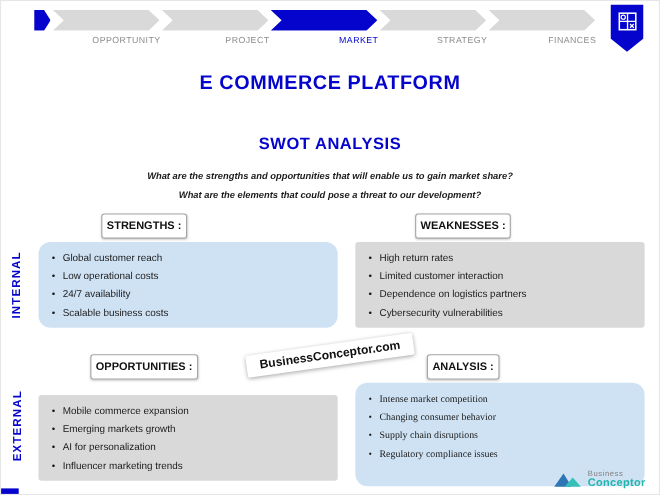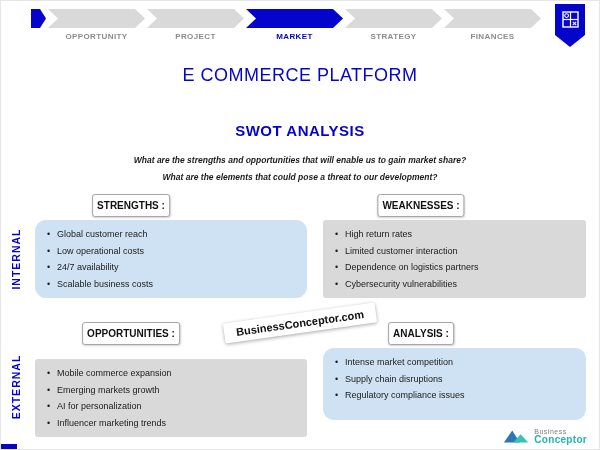--- a/index.html
+++ b/index.html
@@ -26,7 +26,7 @@
   .chevron.active { background:var(--accent); }
   .nav-labels { position:absolute; left:46px; top:31px; display:flex; width:495px; }
   .nav-label {
-    width:99px; text-align:center; font-size:8px; font-weight:bold;
+    width:99px; text-align:right; font-size:8px; font-weight:normal;
     color:#8c8c8c; letter-spacing:.4px; text-transform:uppercase;
   }
   .nav-label.active { color:var(--accent); }

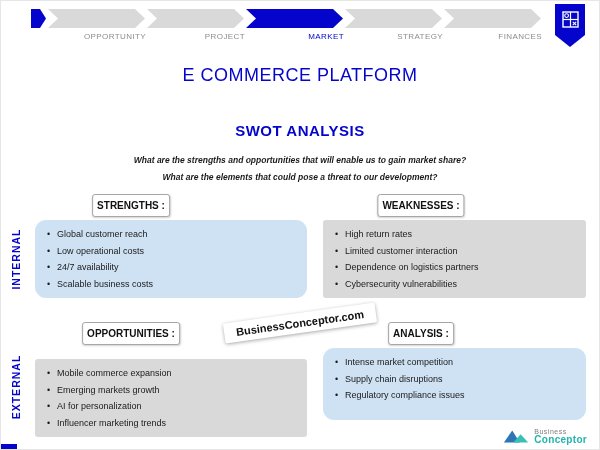--- a/index.html
+++ b/index.html
@@ -35,7 +35,7 @@
   
   .title {
     position:absolute; top:64px; left:0; width:100%; text-align:center;
-    color:var(--accent); font-size:18px; font-weight:normal; letter-spacing:.5px;
+    color:var(--accent); font-size:18px; font-weight:bold; letter-spacing:.5px;
   }
   .subtitle {
     position:absolute; top:121px; left:0; width:100%; text-align:center;

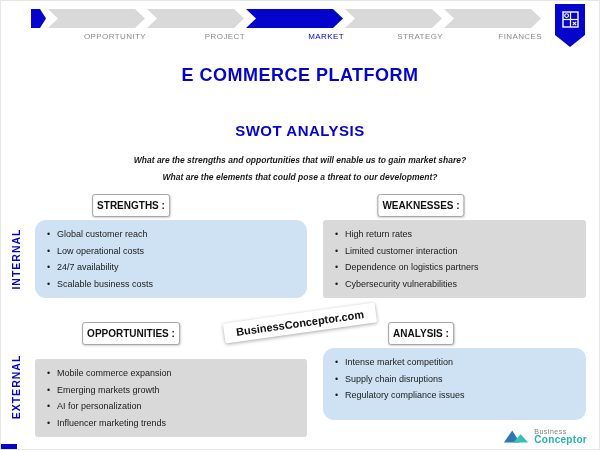--- a/index.html
+++ b/index.html
@@ -59,7 +59,7 @@
   .qbox.strengths     { left:34px;  top:219px; width:272px; height:78px; }
   .qbox.weaknesses    { left:322px; top:219px; width:263px; height:78px; }
   .qbox.opportunities { left:34px;  top:358px; width:272px; height:78px; }
-  .qbox.threats       { left:322px; top:347px; width:263px; height:72px; }
+  .qbox.threats       { left:322px; top:347px; width:263px; height:94px;font-family:Liberation Serif, serif; }
   .qbox ul { margin:0; padding:6px 8px; list-style:none; }
   .qbox li {
     font-size:9px; color:#1a1a1a; line-height:16.5px; padding-left:14px; position:relative;

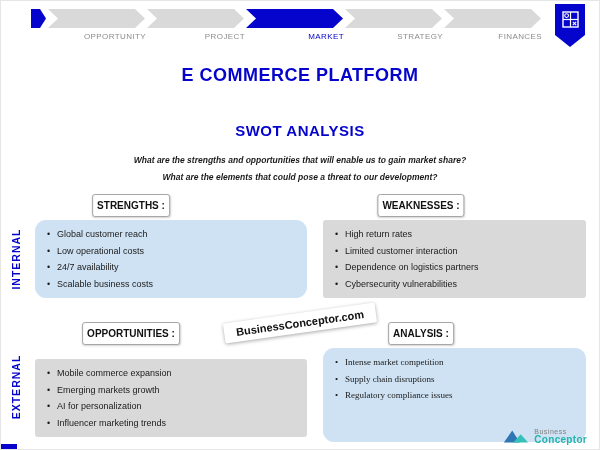--- a/index.html
+++ b/index.html
@@ -165,6 +165,7 @@
   <div class="qbox threats blue">
     <ul>
       <li>Intense market competition</li>
+      <li>Changing consumer behavior</li>
       <li>Supply chain disruptions</li>
       <li>Regulatory compliance issues</li>
     </ul>

